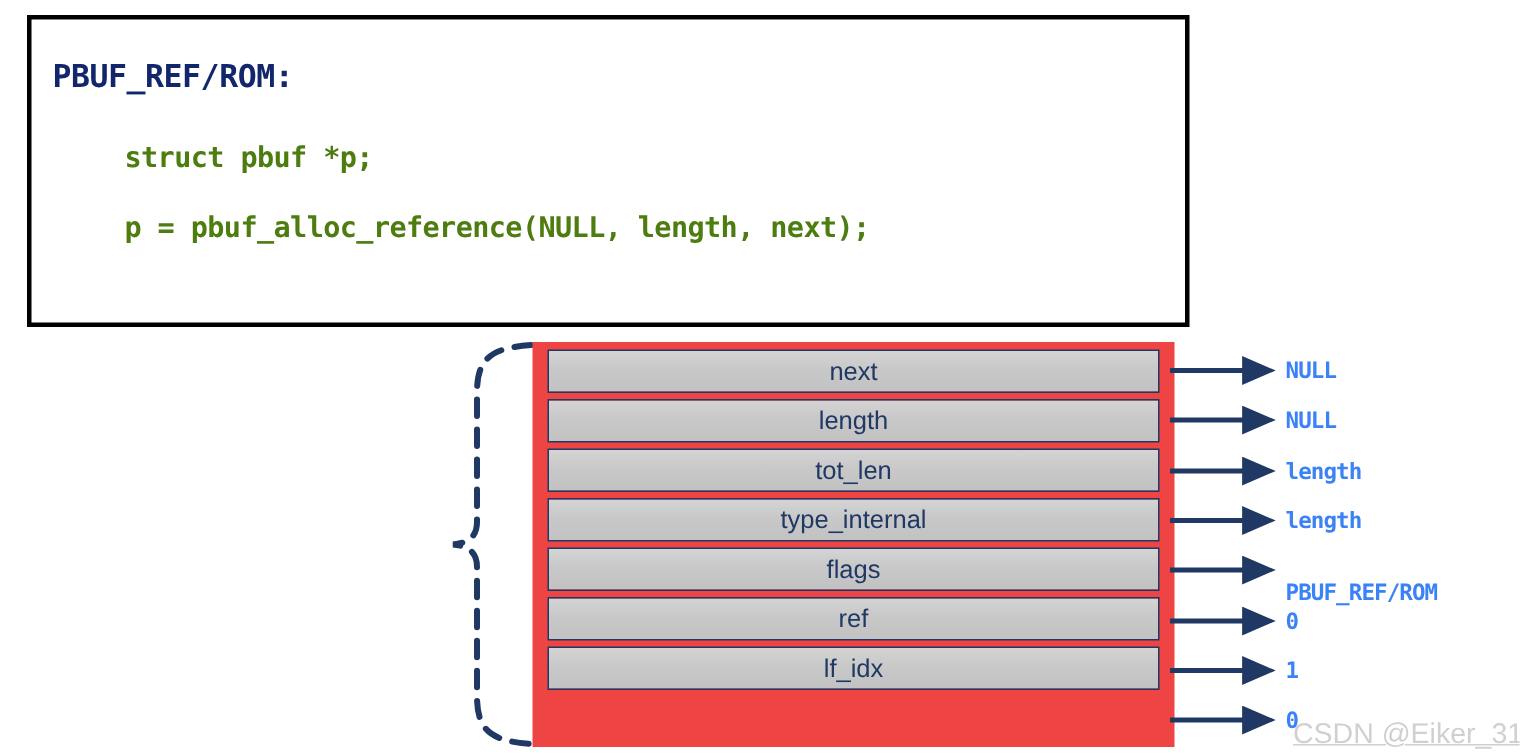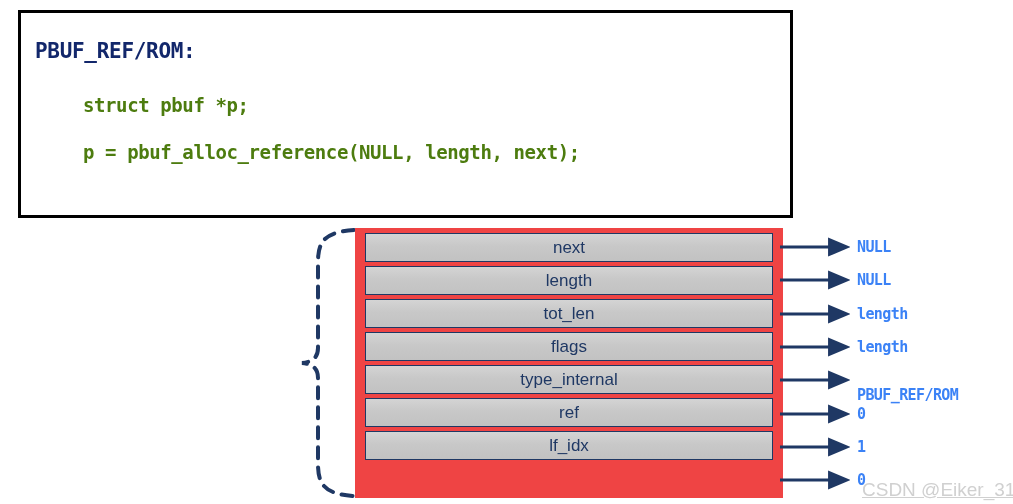--- a/index.html
+++ b/index.html
@@ -162,8 +162,8 @@
     <div class="struct-row">next</div>
     <div class="struct-row">length</div>
     <div class="struct-row">tot_len</div>
+    <div class="struct-row">type_internal</div>
     <div class="struct-row">flags</div>
-    <div class="struct-row">type_internal</div>
     <div class="struct-row">ref</div>
     <div class="struct-row">lf_idx</div>
   </div>

